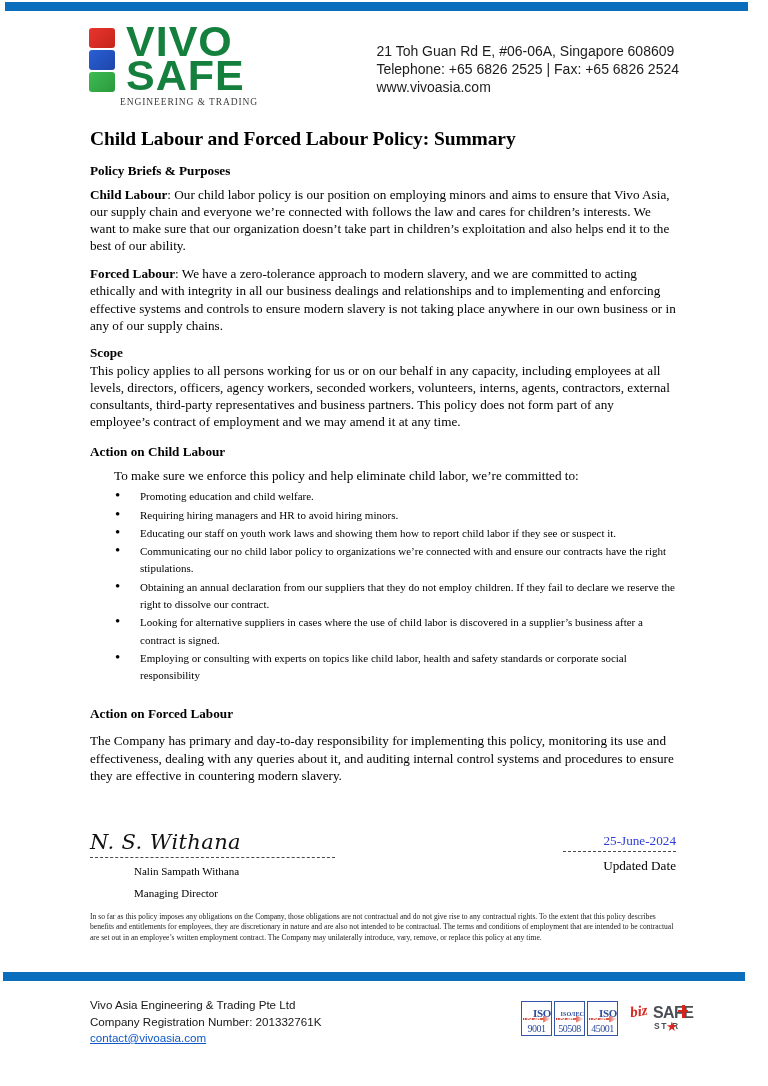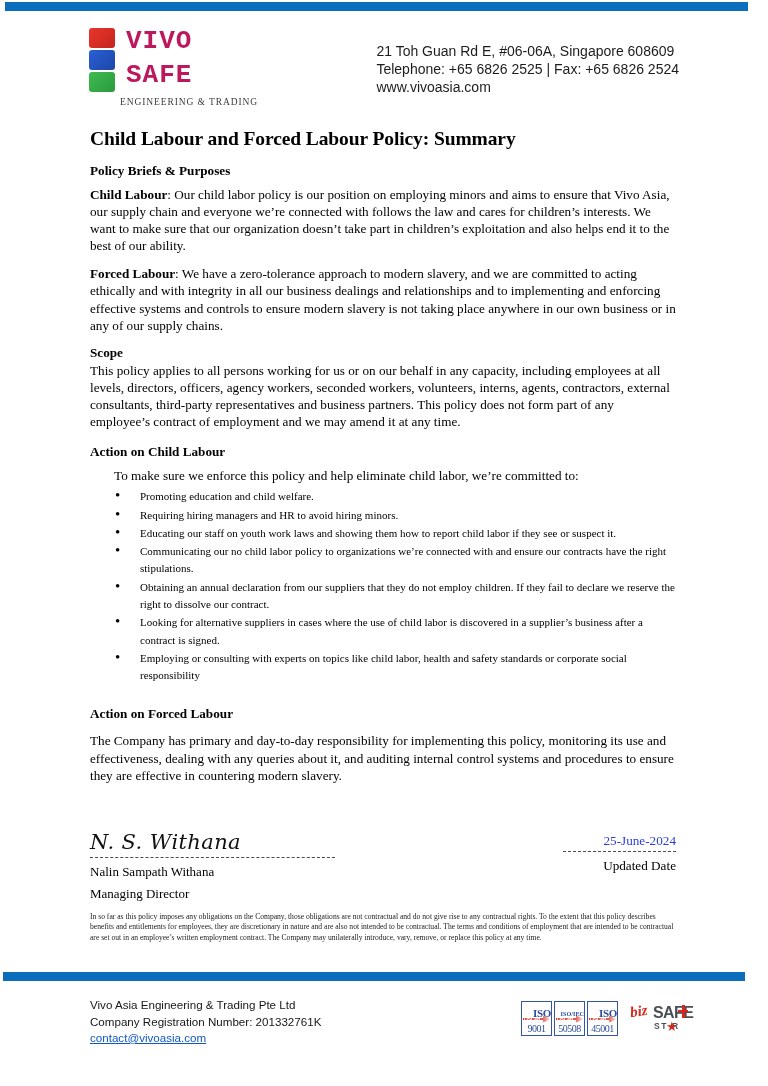--- a/index.html
+++ b/index.html
@@ -71,12 +71,12 @@
     position: absolute;
     left: 42px;
     top: 0px;
-    font-family: Liberation Mono, monospace;
-    font-weight: bold;
-    font-size: 26px;
+    font-family: Liberation Sans, sans-serif;
+    font-weight: bold;
+    font-size: 43px;
     line-height: 34px;
     letter-spacing: 1px;
-    color: #be185d;
+    color: #15803d;
   }
   .logo-tag {
     position: absolute;

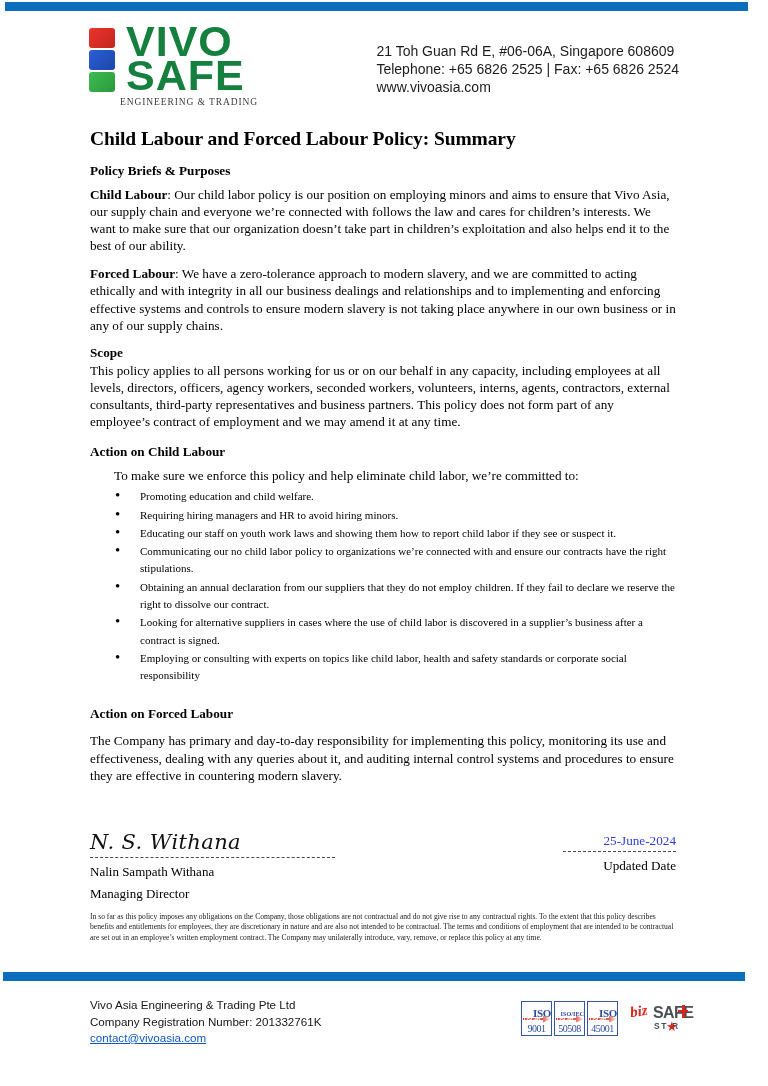--- a/index.html
+++ b/index.html
@@ -176,9 +176,10 @@
   }
   .dash-rule.short { width: 113px; margin-left: auto; margin-top: 2px; }
   .sig-name {
-    font-size: 13px;
+    font-size: 11px;
     line-height: 17px;
     margin-top: 5px;
+    margin-left: 44px;
   }
   .date-val {
     color: #2f3ed8;

